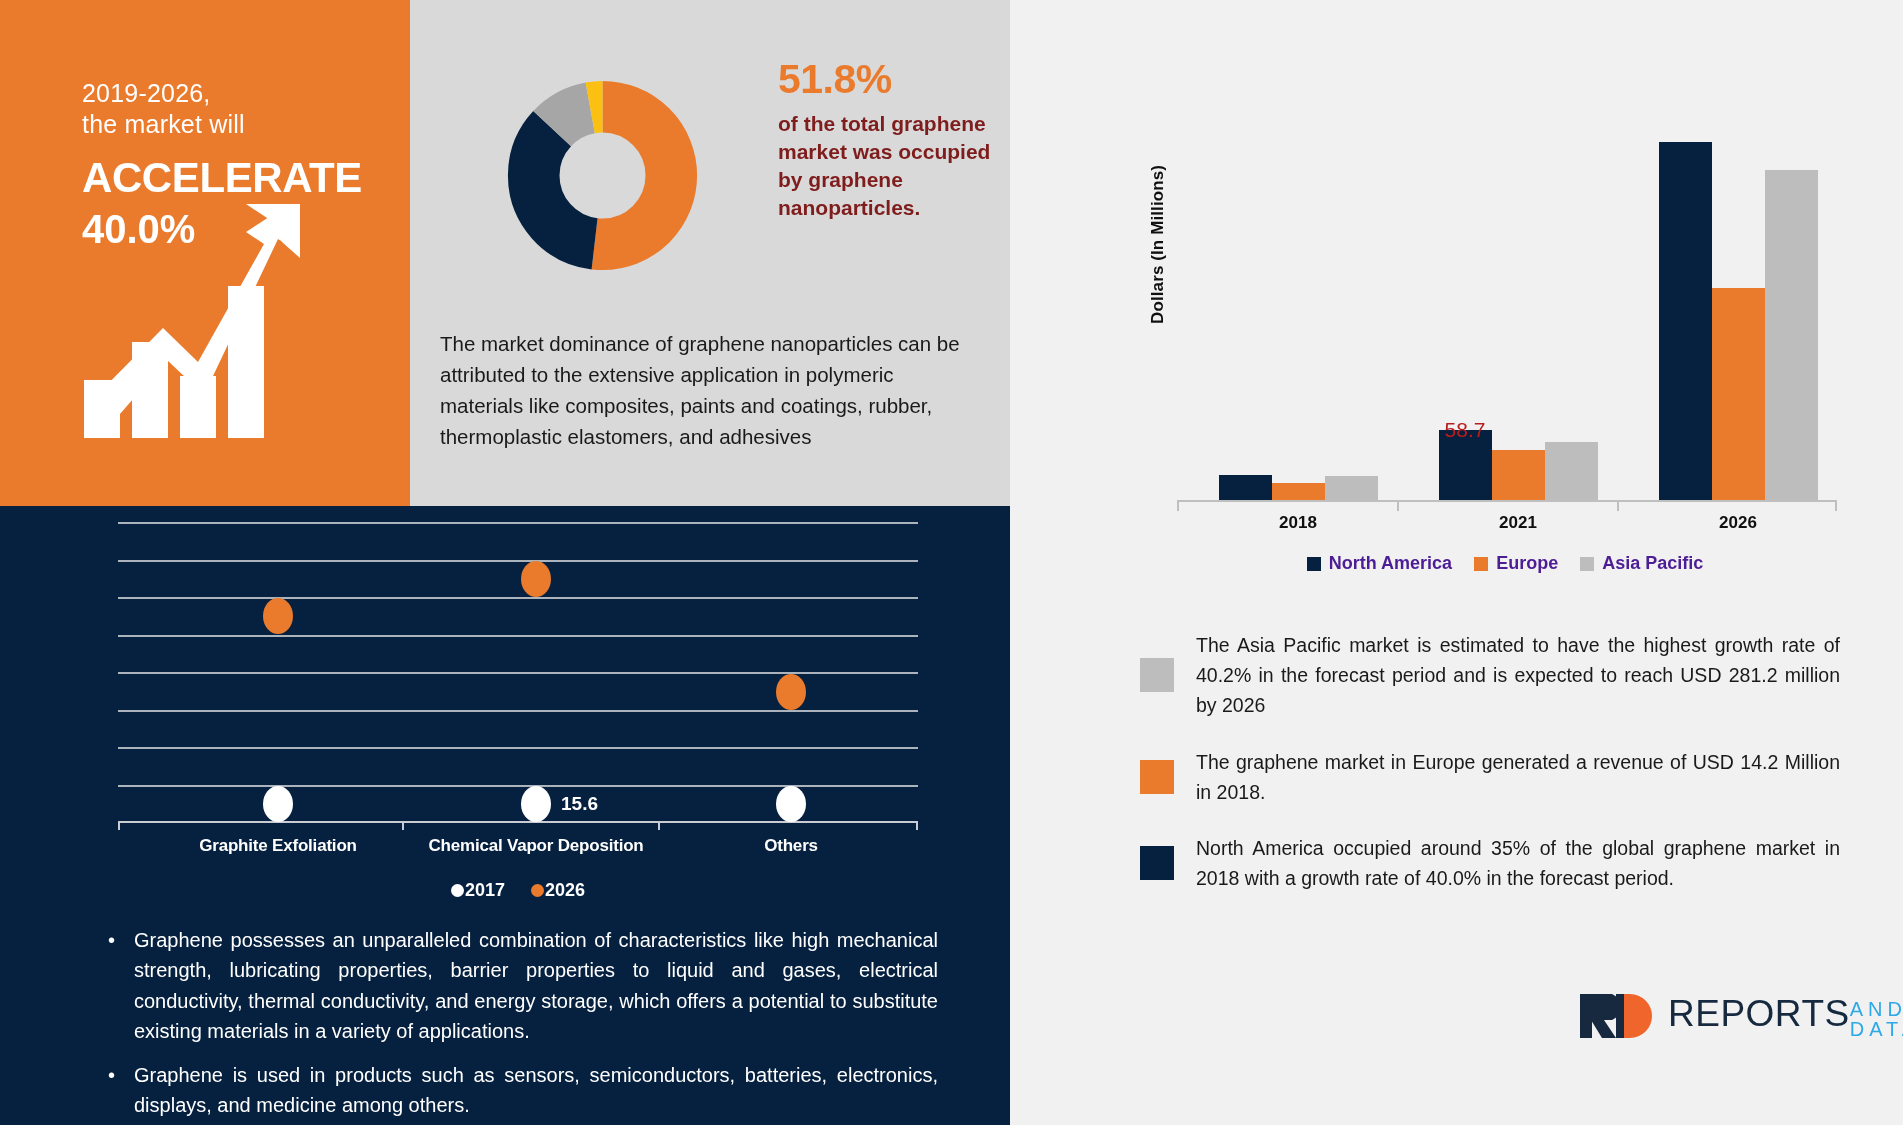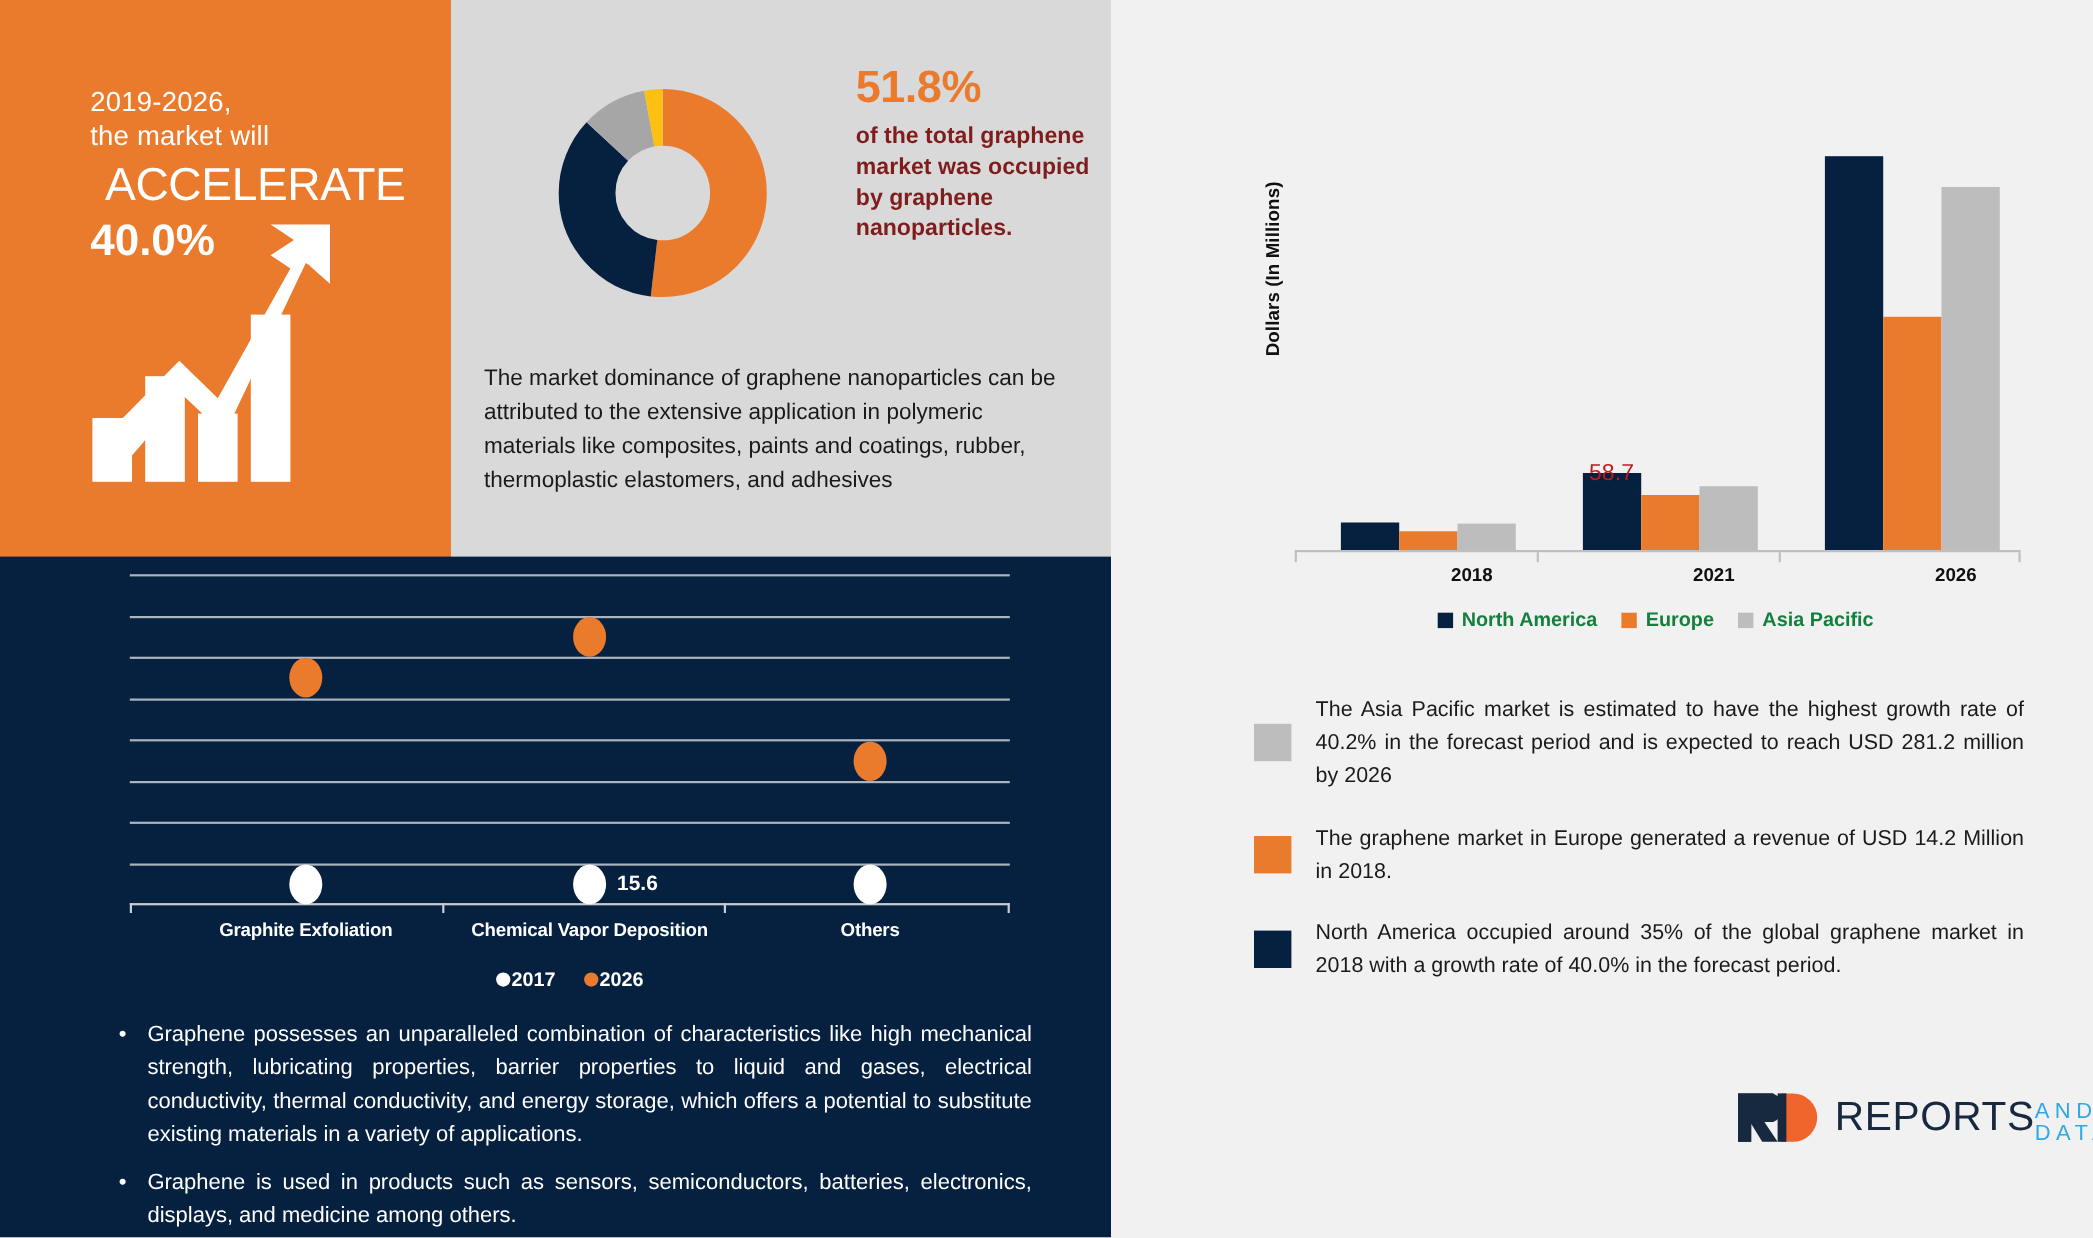--- a/index.html
+++ b/index.html
@@ -35,7 +35,7 @@
     color: #ffffff; line-height: 1.22;
   }
   .cagr-line-sm { font-size: 25px; font-weight: 400; letter-spacing: .2px; }
-  .cagr-line-big { font-size: 42px; font-weight: 400; letter-spacing: -0.4px; margin: 3px 0 2px; text-align: center; }
+  .cagr-line-big { font-size: 42px; font-weight: 700; letter-spacing: -0.4px; margin: 13px 0 2px; }
   .cagr-line-pct { font-size: 40px; font-weight: 700; margin-top: 2px; }
 
   #growth-icon { position: absolute; left: 78px; top: 190px; }

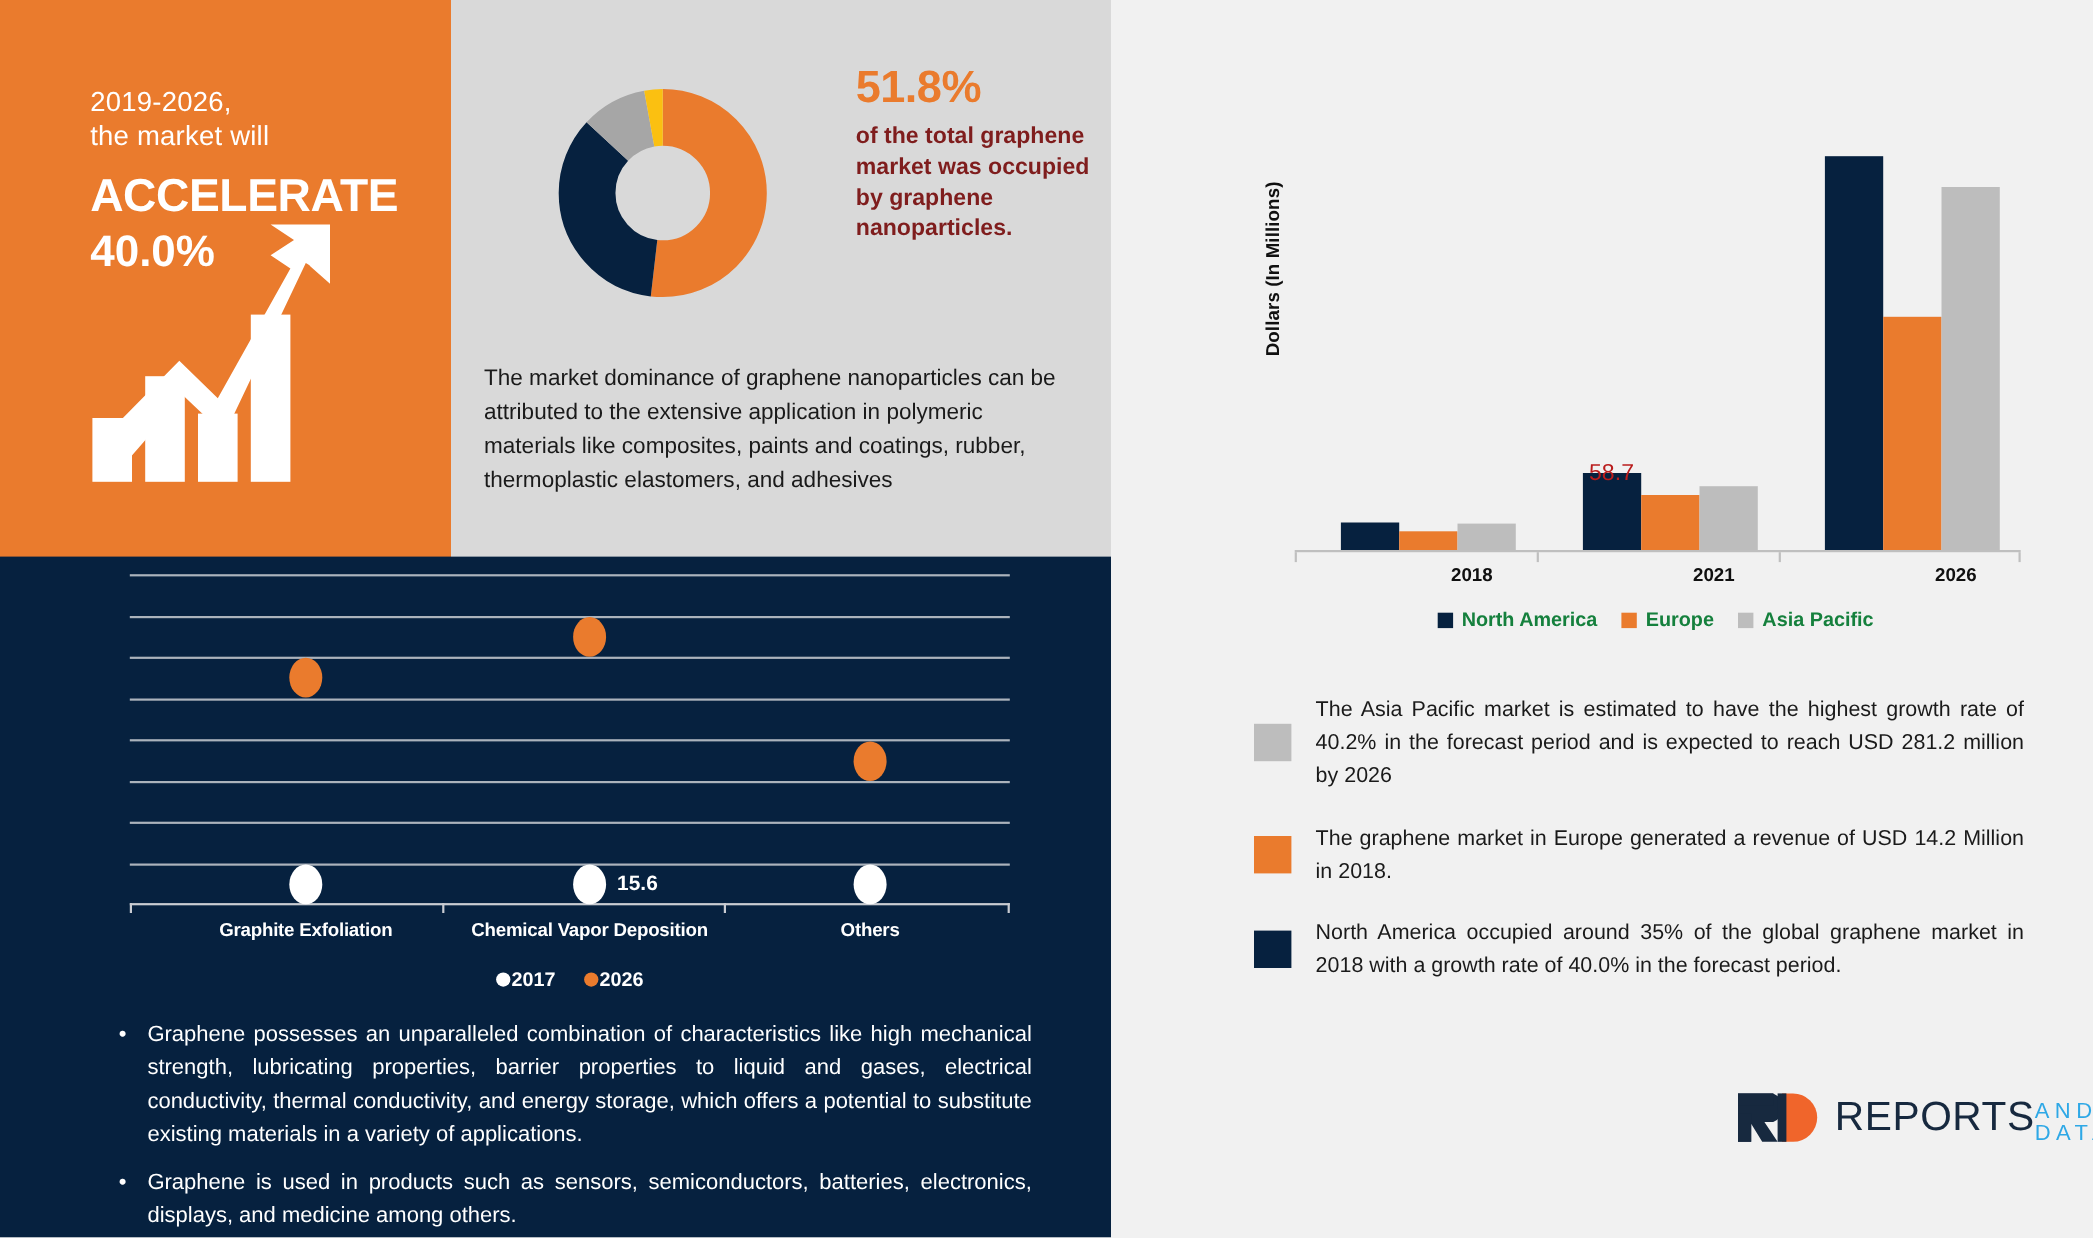--- a/index.html
+++ b/index.html
@@ -125,7 +125,6 @@
   .bar-cat {
     position: absolute; top: 383px; font-size: 17px; font-weight: 700; color: #101010;
     transform: translateX(-50%);
-    margin-left: 40px;
   }
   #bar-legend {
     position: absolute; left: 1155px; top: 553px; width: 700px;

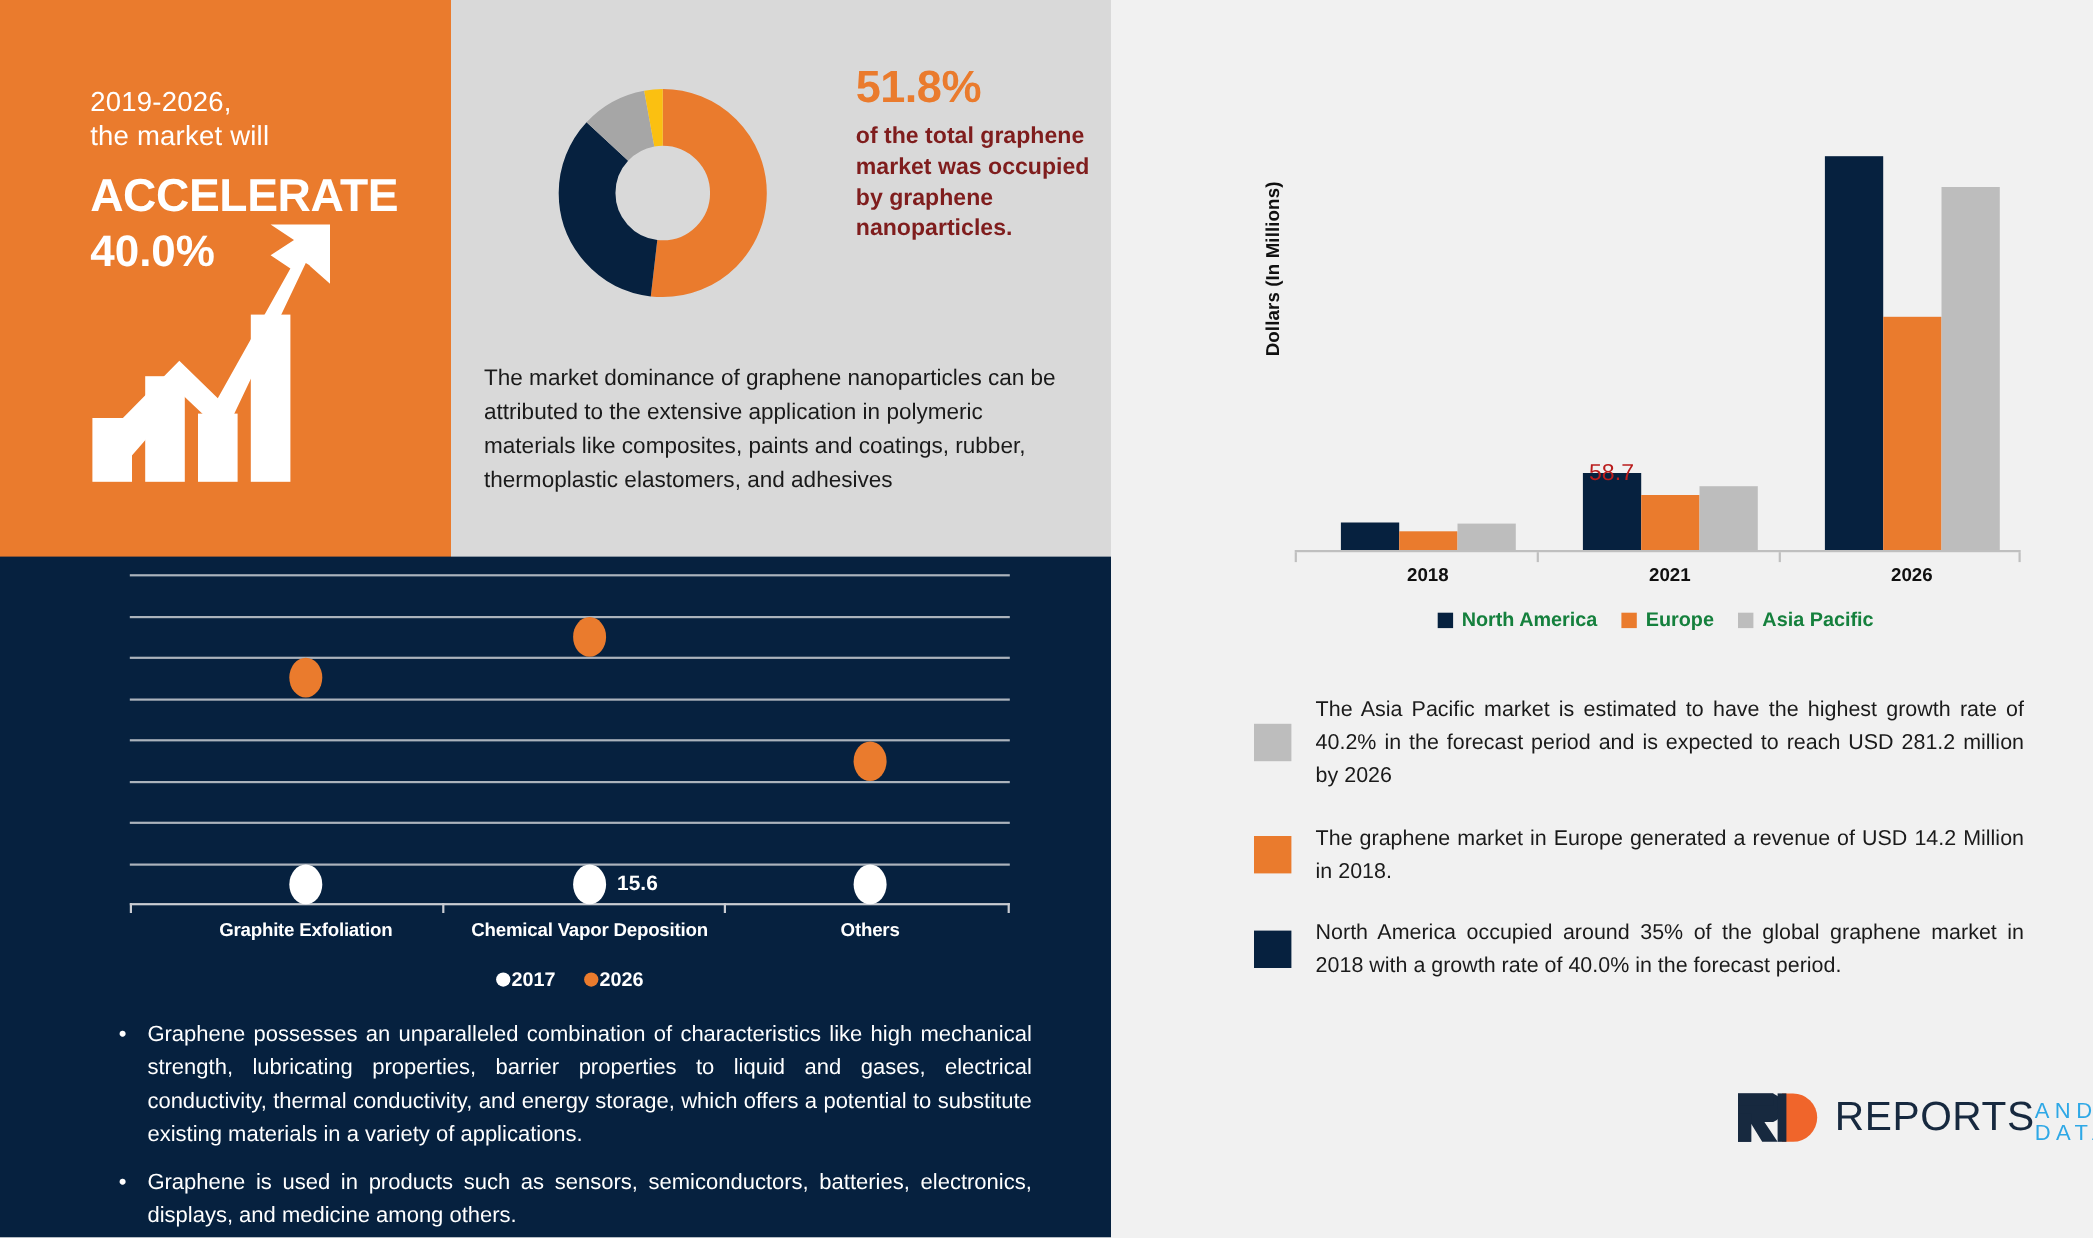--- a/index.html
+++ b/index.html
@@ -132,7 +132,7 @@
   }
   .bl-item { display: flex; align-items: center; gap: 8px; }
   .bl-swatch { width: 14px; height: 14px; }
-  .bl-label { font-size: 18px; font-weight: 700; color: #15803d; }
+  .bl-label { font-size: 18px; font-weight: 700; color: #4c1d95; }
 
   
   #keyfacts { position: absolute; left: 1140px; top: 630px; width: 700px; }

